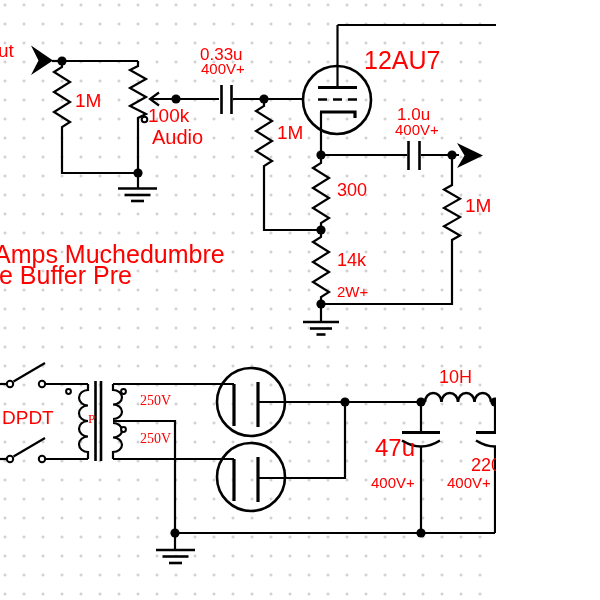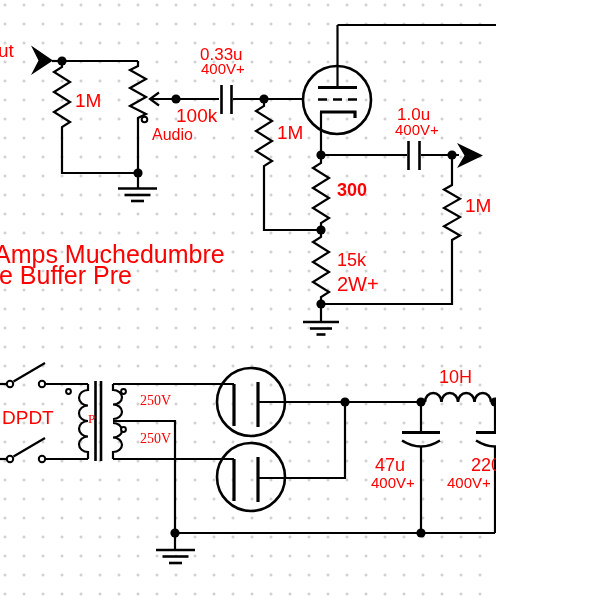--- a/index.html
+++ b/index.html
@@ -224,6 +224,7 @@
   <div class="lbl" style="left:200px;top:46px;font-size:17px;">0.33u</div>
   <div class="lbl" style="left:201px;top:61px;font-size:15px;">400V+</div>
   <div class="lbl" style="left:277px;top:123px;font-size:19px;">1M</div>
+  <div class="lbl" style="left:364px;top:48px;font-size:25px;">12AU7</div>
 
   <div class="lbl" style="left:397px;top:106px;font-size:17px;">1.0u</div>
   <div class="lbl" style="left:395px;top:122px;font-size:15px;">400V+</div>

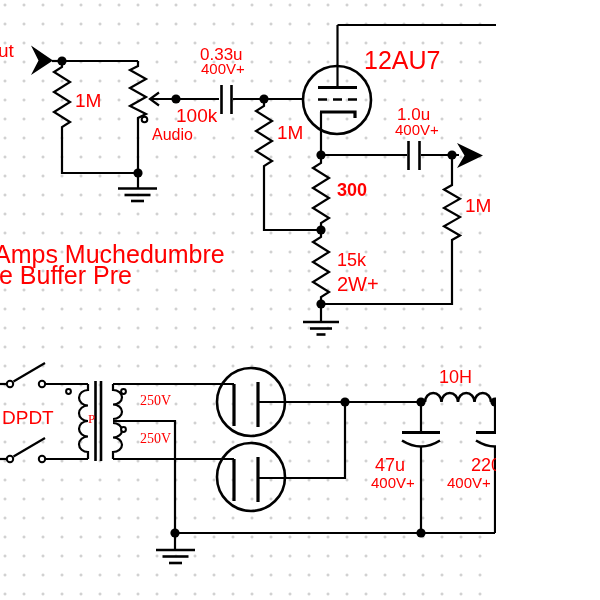--- a/index.html
+++ b/index.html
@@ -218,7 +218,7 @@
 
   <div class="lbl" style="left:-2px;top:41px;font-size:19px;">ut</div>
   <div class="lbl" style="left:75px;top:91px;font-size:19px;">1M</div>
-  <div class="lbl" style="left:148px;top:106px;font-size:19px;margin-left:28px;">100k</div>
+  <div class="lbl" style="left:148px;top:106px;font-size:19px;">100k</div>
   <div class="lbl" style="left:152px;top:127px;font-size:16px;">Audio</div>
 
   <div class="lbl" style="left:200px;top:46px;font-size:17px;">0.33u</div>

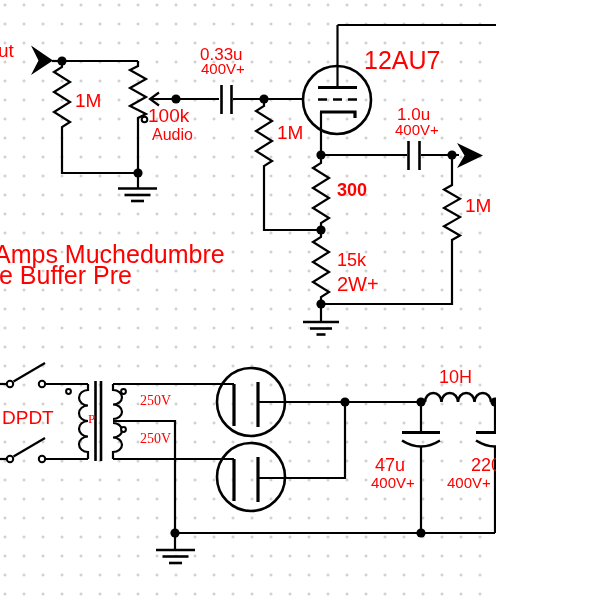--- a/index.html
+++ b/index.html
@@ -219,7 +219,7 @@
   <div class="lbl" style="left:-2px;top:41px;font-size:19px;">ut</div>
   <div class="lbl" style="left:75px;top:91px;font-size:19px;">1M</div>
   <div class="lbl" style="left:148px;top:106px;font-size:19px;">100k</div>
-  <div class="lbl" style="left:152px;top:127px;font-size:16px;">Audio</div>
+  <div class="lbl" style="left:152px;top:127px;font-size:20px;">Audio</div>
 
   <div class="lbl" style="left:200px;top:46px;font-size:17px;">0.33u</div>
   <div class="lbl" style="left:201px;top:61px;font-size:15px;">400V+</div>

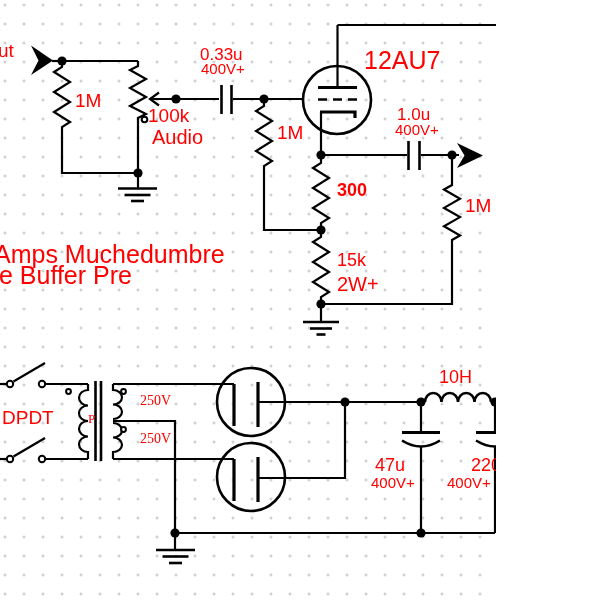--- a/index.html
+++ b/index.html
@@ -230,7 +230,7 @@
   <div class="lbl" style="left:395px;top:122px;font-size:15px;">400V+</div>
   <div class="lbl" style="left:465px;top:196px;font-size:19px;">1M</div>
 
-  <div class="lbl" style="left:337px;top:181px;font-size:18px;font-weight:bold;">300</div>
+  <div class="lbl" style="left:337px;top:181px;font-size:18px;">300</div>
   <div class="lbl" style="left:337px;top:251px;font-size:18px;">15k</div>
   <div class="lbl" style="left:337px;top:274px;font-size:20px;">2W+</div>
 

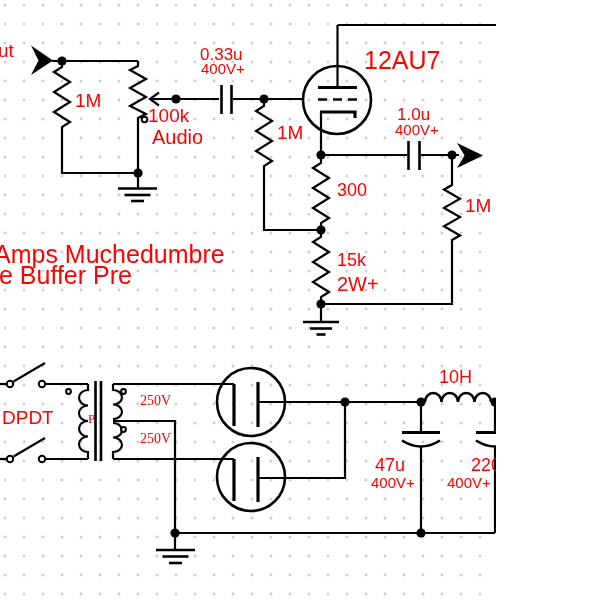--- a/index.html
+++ b/index.html
@@ -231,7 +231,7 @@
   <div class="lbl" style="left:465px;top:196px;font-size:19px;">1M</div>
 
   <div class="lbl" style="left:337px;top:181px;font-size:18px;">300</div>
-  <div class="lbl" style="left:337px;top:251px;font-size:18px;">15k</div>
+  <div class="lbl" style="left:337px;top:251px;font-size:18px;">14k</div>
   <div class="lbl" style="left:337px;top:274px;font-size:20px;">2W+</div>
 
   <div class="lbl" style="left:-6px;top:242px;font-size:25px;">Amps Muchedumbre</div>

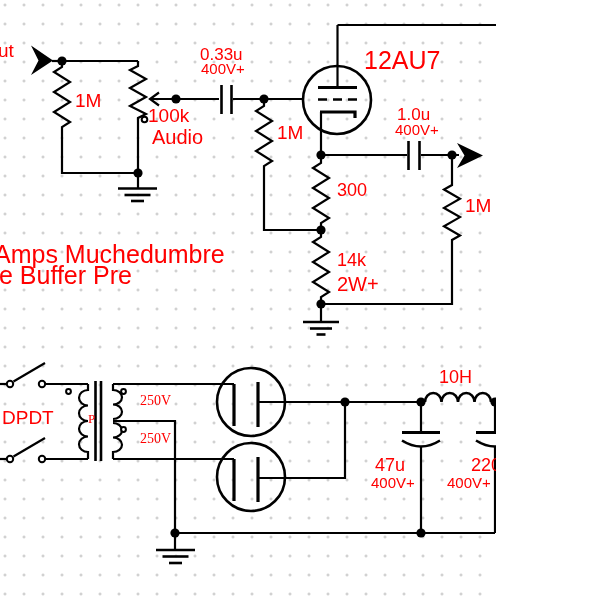--- a/index.html
+++ b/index.html
@@ -232,7 +232,7 @@
 
   <div class="lbl" style="left:337px;top:181px;font-size:18px;">300</div>
   <div class="lbl" style="left:337px;top:251px;font-size:18px;">14k</div>
-  <div class="lbl" style="left:337px;top:274px;font-size:20px;">2W+</div>
+  <div class="lbl" style="left:337px;top:284px;font-size:15px;">2W+</div>
 
   <div class="lbl" style="left:-6px;top:242px;font-size:25px;">Amps Muchedumbre</div>
   <div class="lbl" style="left:-1px;top:263px;font-size:25px;text-align:center;">e Buffer Pre</div>

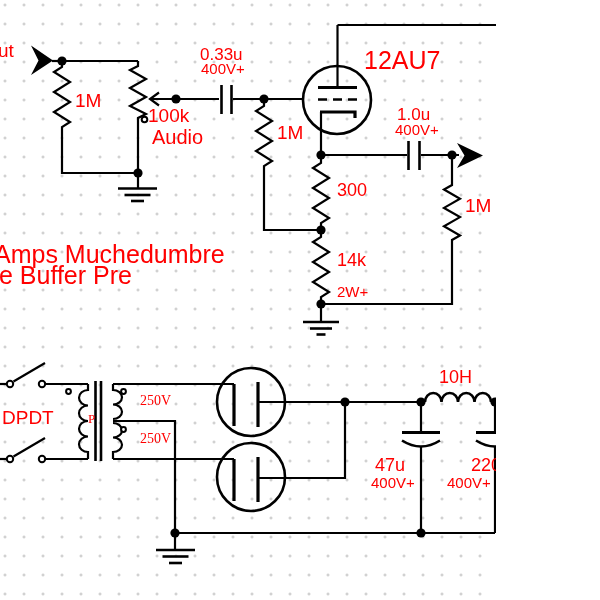--- a/index.html
+++ b/index.html
@@ -243,7 +243,7 @@
   <div class="lbl serif" style="left:121px;top:432px;font-size:14px;">250V</div>
 
   <div class="lbl" style="left:439px;top:368px;font-size:18px;">10H</div>
-  <div class="lbl" style="left:375px;top:456px;font-size:18px;">47u</div>
+  <div class="lbl" style="left:375px;top:436px;font-size:24px;">47u</div>
   <div class="lbl" style="left:371px;top:475px;font-size:15px;">400V+</div>
   <div class="lbl" style="left:449px;top:456px;font-size:18px;margin-left:22px;">220u</div>
   <div class="lbl" style="left:447px;top:475px;font-size:15px;">400V+</div>

